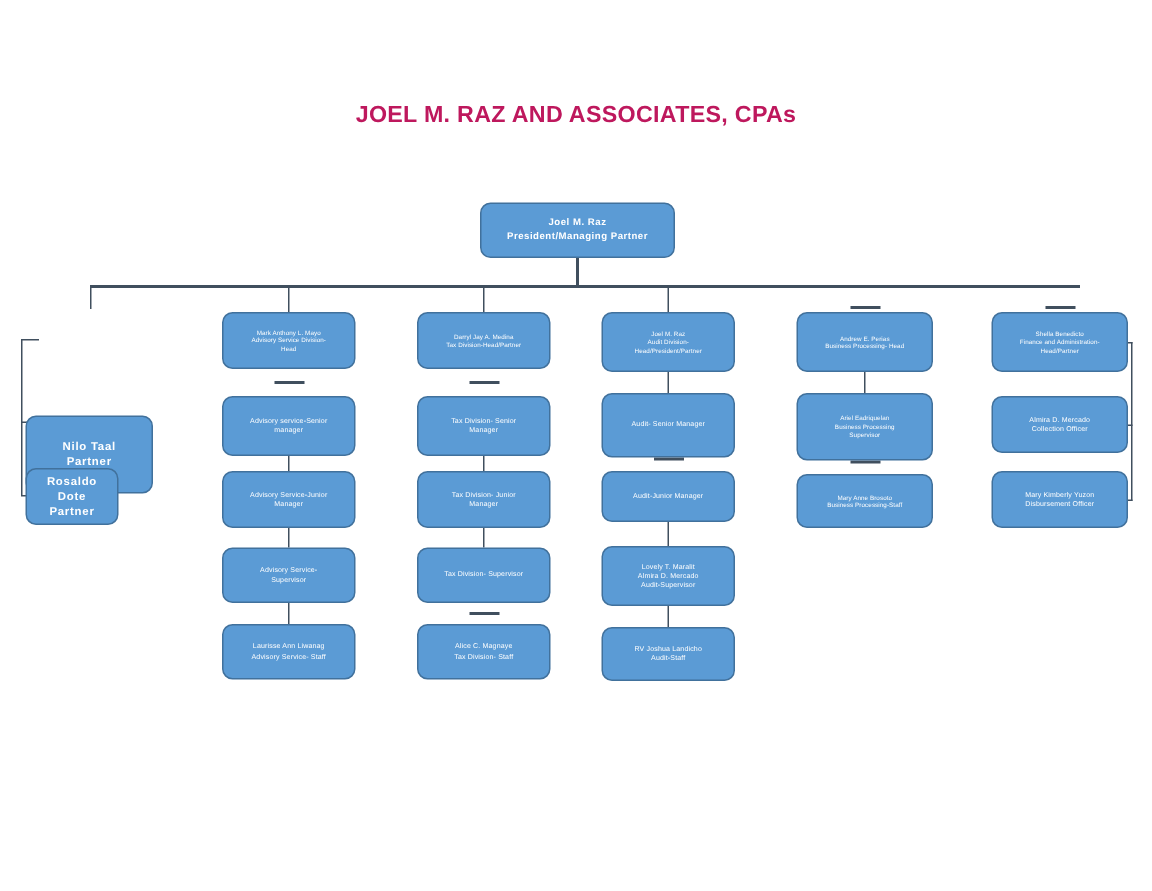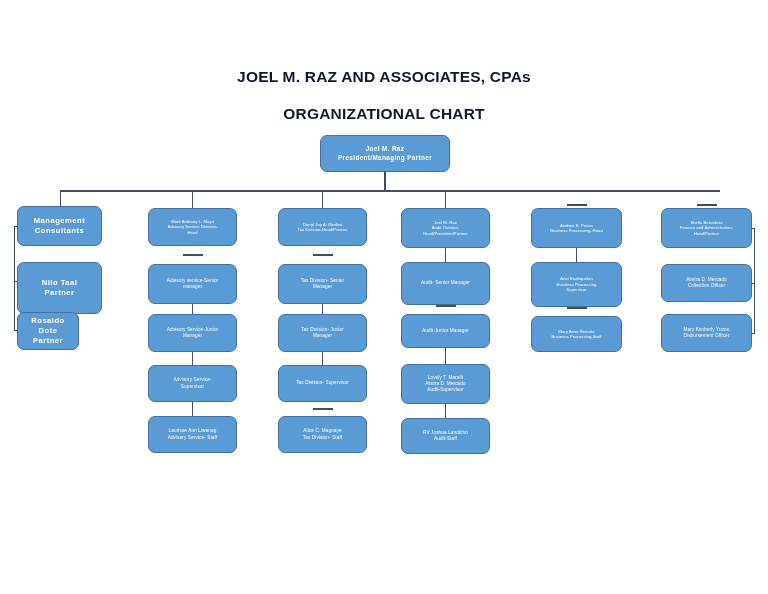--- a/index.html
+++ b/index.html
@@ -7,7 +7,7 @@
 
   #page{position:absolute;left:0;top:0;width:768px;height:594px;background:#ffffff;}
 
-  .title{position:absolute;left:0;width:768px;text-align:center;color:#0f172a;font-weight:bold;}
+  .title{position:absolute;left:0;width:768px;text-align:center;color:#be185d;font-weight:bold;}
   #title-1{top:68px;font-size:15.5px;letter-spacing:.2px;}
   #title-2{top:105px;font-size:15.5px;letter-spacing:.2px;}
 

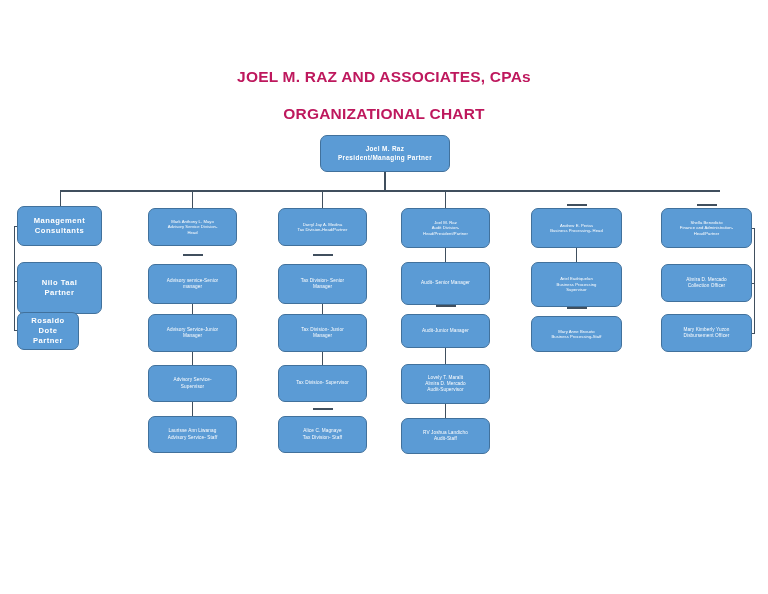--- a/index.html
+++ b/index.html
@@ -46,7 +46,6 @@
 <div id="page">
 
   <div class="title" id="title-1">JOEL M. RAZ AND ASSOCIATES, CPAs</div>
-  <div class="title" id="title-2">ORGANIZATIONAL CHART</div>
 
   <div class="conn vline" style="left:384px;top:171px;width:1.6px;height:20px;"></div>
 

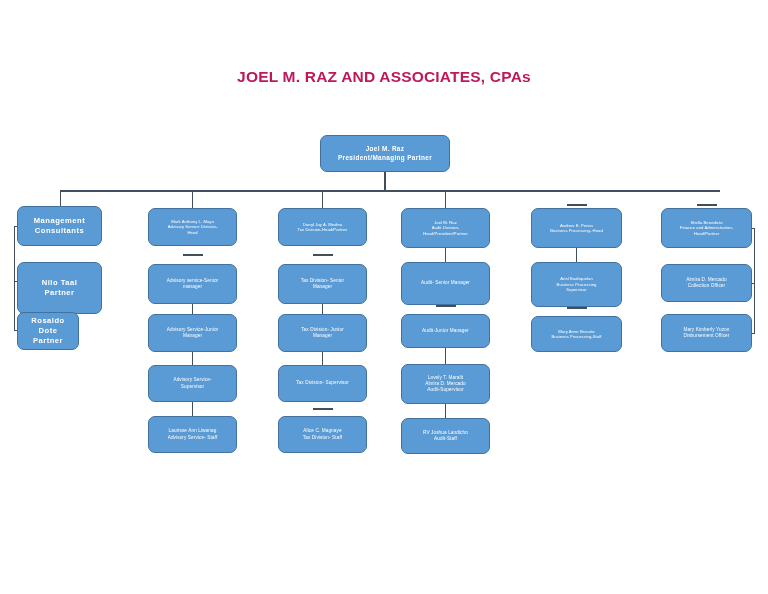--- a/index.html
+++ b/index.html
@@ -91,10 +91,6 @@
     <span class="ln">President/Managing Partner</span>
   </div>
 
-  <div class="node t-big" style="left:17px;top:206px;width:85px;height:40px;">
-    <span class="ln">Management</span>
-    <span class="ln">Consultants</span>
-  </div>
   <div class="node t-big" style="left:17px;top:262px;width:85px;height:52px;">
     <span class="ln">Nilo Taal</span>
     <span class="ln">Partner</span>

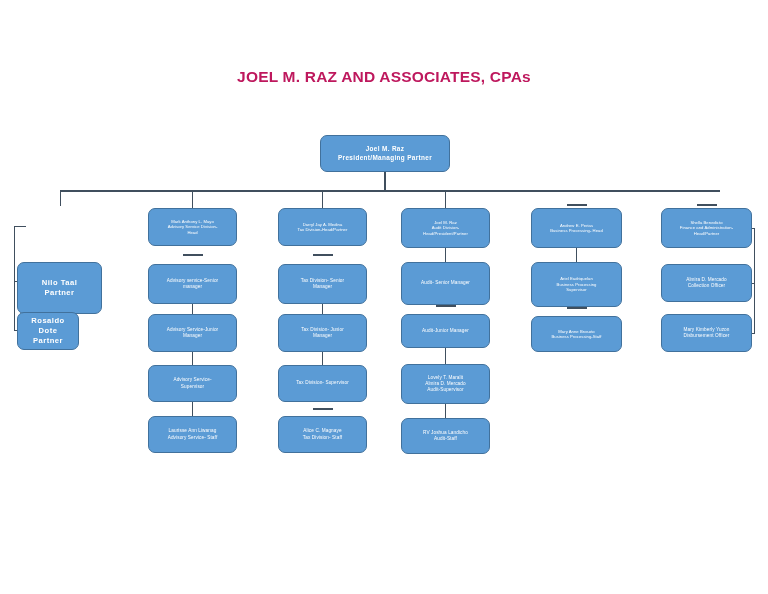--- a/index.html
+++ b/index.html
@@ -91,7 +91,7 @@
     <span class="ln">President/Managing Partner</span>
   </div>
 
-  <div class="node t-big" style="left:17px;top:262px;width:85px;height:52px;">
+  <div class="node t-big" style="left:17px;top:277px;width:85px;height:52px;">
     <span class="ln">Nilo Taal</span>
     <span class="ln">Partner</span>
   </div>

